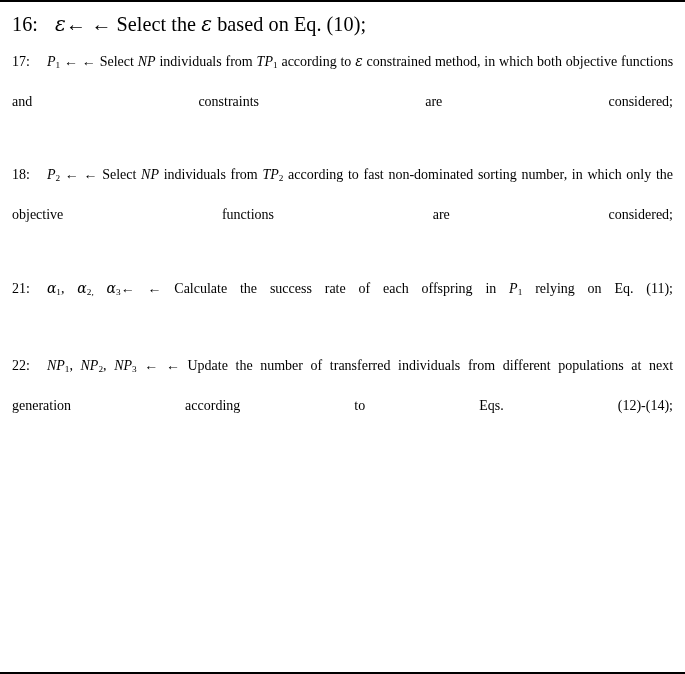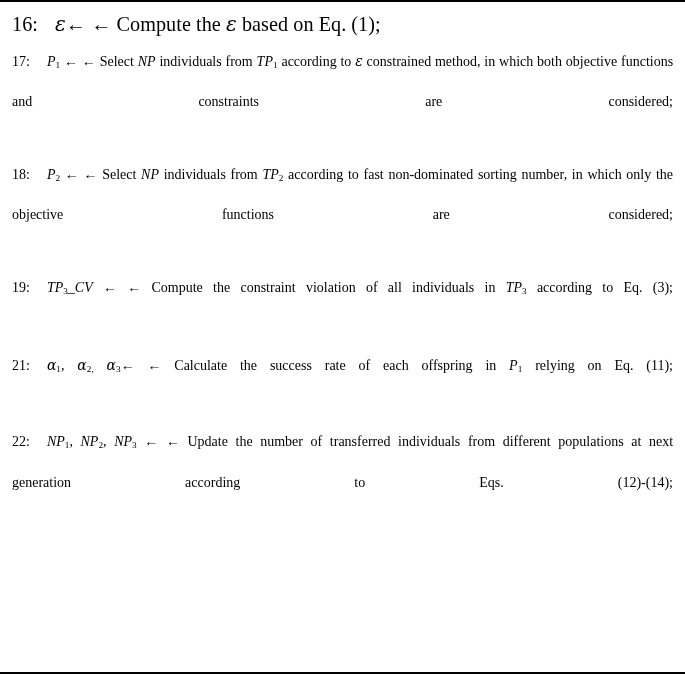--- a/index.html
+++ b/index.html
@@ -71,7 +71,7 @@
 
 <div id="algorithm-block">
 
-  <div class="line"><span class="num">16:</span><span class="gap-c"></span><i class="greek">ε</i><span class="arrow">←</span>&nbsp;<span>← Compute the</span>&nbsp;<i class="greek">ε</i>&nbsp;<span>based on Eq. (1);</span></div>
+  <div class="line"><span class="num">16:</span><span class="gap-c"></span><i class="greek">ε</i><span class="arrow">←</span>&nbsp;<span>← Select the</span>&nbsp;<i class="greek">ε</i>&nbsp;<span>based on Eq. (1);</span></div>
 
   <div class="wrap"><span class="num">17:</span><span class="gap-c"></span><i class="v">P</i><sub class="up">1</sub> <span class="arrow">←</span> <span>← Select</span> <i class="v">NP</i> <span>individuals from</span> <i class="v">TP</i><sub class="up">1</sub> <span>according to</span> <i class="greek">ε</i> <span>constrained method, in which both objective functions and constraints are considered;</span></div>
 

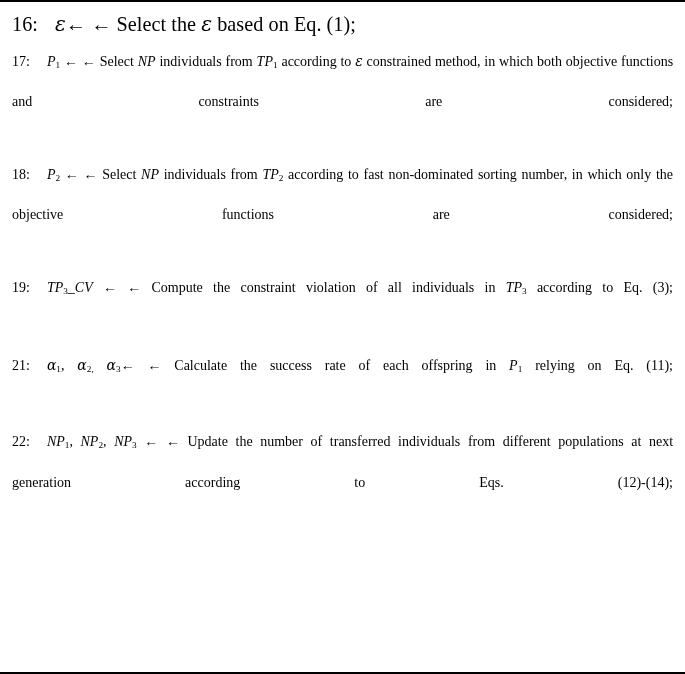--- a/index.html
+++ b/index.html
@@ -71,7 +71,7 @@
 
 <div id="algorithm-block">
 
-  <div class="line"><span class="num">16:</span><span class="gap-c"></span><i class="greek">ε</i><span class="arrow">←</span>&nbsp;<span>← Select the</span>&nbsp;<i class="greek">ε</i>&nbsp;<span>based on Eq. (1);</span></div>
+  <div class="line"><span class="num">16:</span><span class="gap-c"></span><i class="greek">ε</i><span class="arrow">←</span>&nbsp;<span>← Select the</span>&nbsp;<i class="greek">ε</i>&nbsp;<span>based on Eq. (10);</span></div>
 
   <div class="wrap"><span class="num">17:</span><span class="gap-c"></span><i class="v">P</i><sub class="up">1</sub> <span class="arrow">←</span> <span>← Select</span> <i class="v">NP</i> <span>individuals from</span> <i class="v">TP</i><sub class="up">1</sub> <span>according to</span> <i class="greek">ε</i> <span>constrained method, in which both objective functions and constraints are considered;</span></div>
 

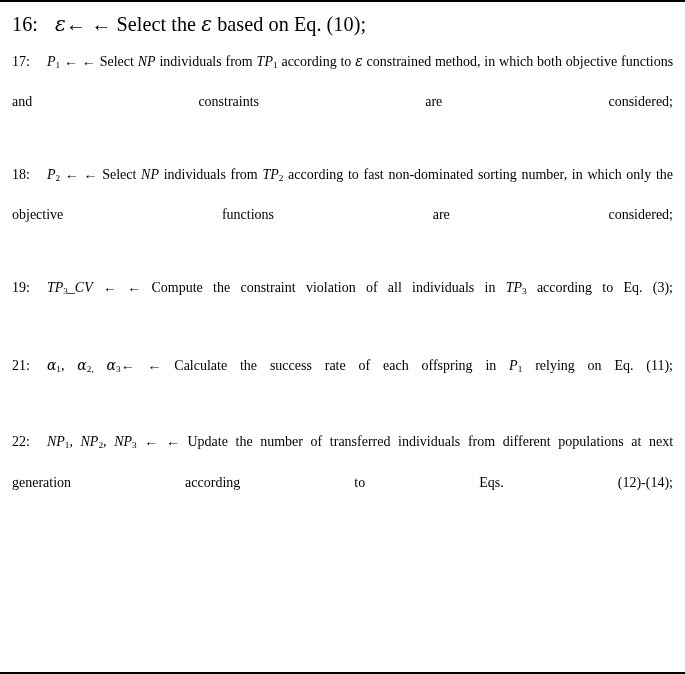--- a/index.html
+++ b/index.html
@@ -77,7 +77,6 @@
 
   <div class="wrap"><span class="num">18:</span><span class="gap-c"></span><i class="v">P</i><sub class="up">2</sub> <span class="arrow">←</span> <span>← Select</span> <i class="v">NP</i> <span>individuals from</span> <i class="v">TP</i><sub class="up">2</sub> <span>according to fast non-dominated sorting number, in which only the objective functions are considered;</span></div>
 
-  <div class="wrap"><span class="num">19:</span><span class="gap-c"></span><i class="v">TP</i><sub class="up">3</sub><i class="v">_CV</i> <span class="arrow">←</span> <span>← Compute the constraint violation of all individuals in</span> <i class="v">TP</i><sub class="up">3</sub> <span>according to Eq. (3);</span></div>
 
 
   <div class="wrap"><span class="num">21:</span><span class="gap-c"></span><i class="greek">α</i><sub class="up">1</sub><span>,</span> <i class="greek">α</i><sub class="up">2</sub><sub class="up">,</sub> <i class="greek">α</i><sub class="up">3</sub><span class="arrow">←</span> <span>← Calculate the success rate of each offspring in</span> <i class="v">P</i><sub class="up">1</sub> <span>relying on Eq. (11);</span></div>

